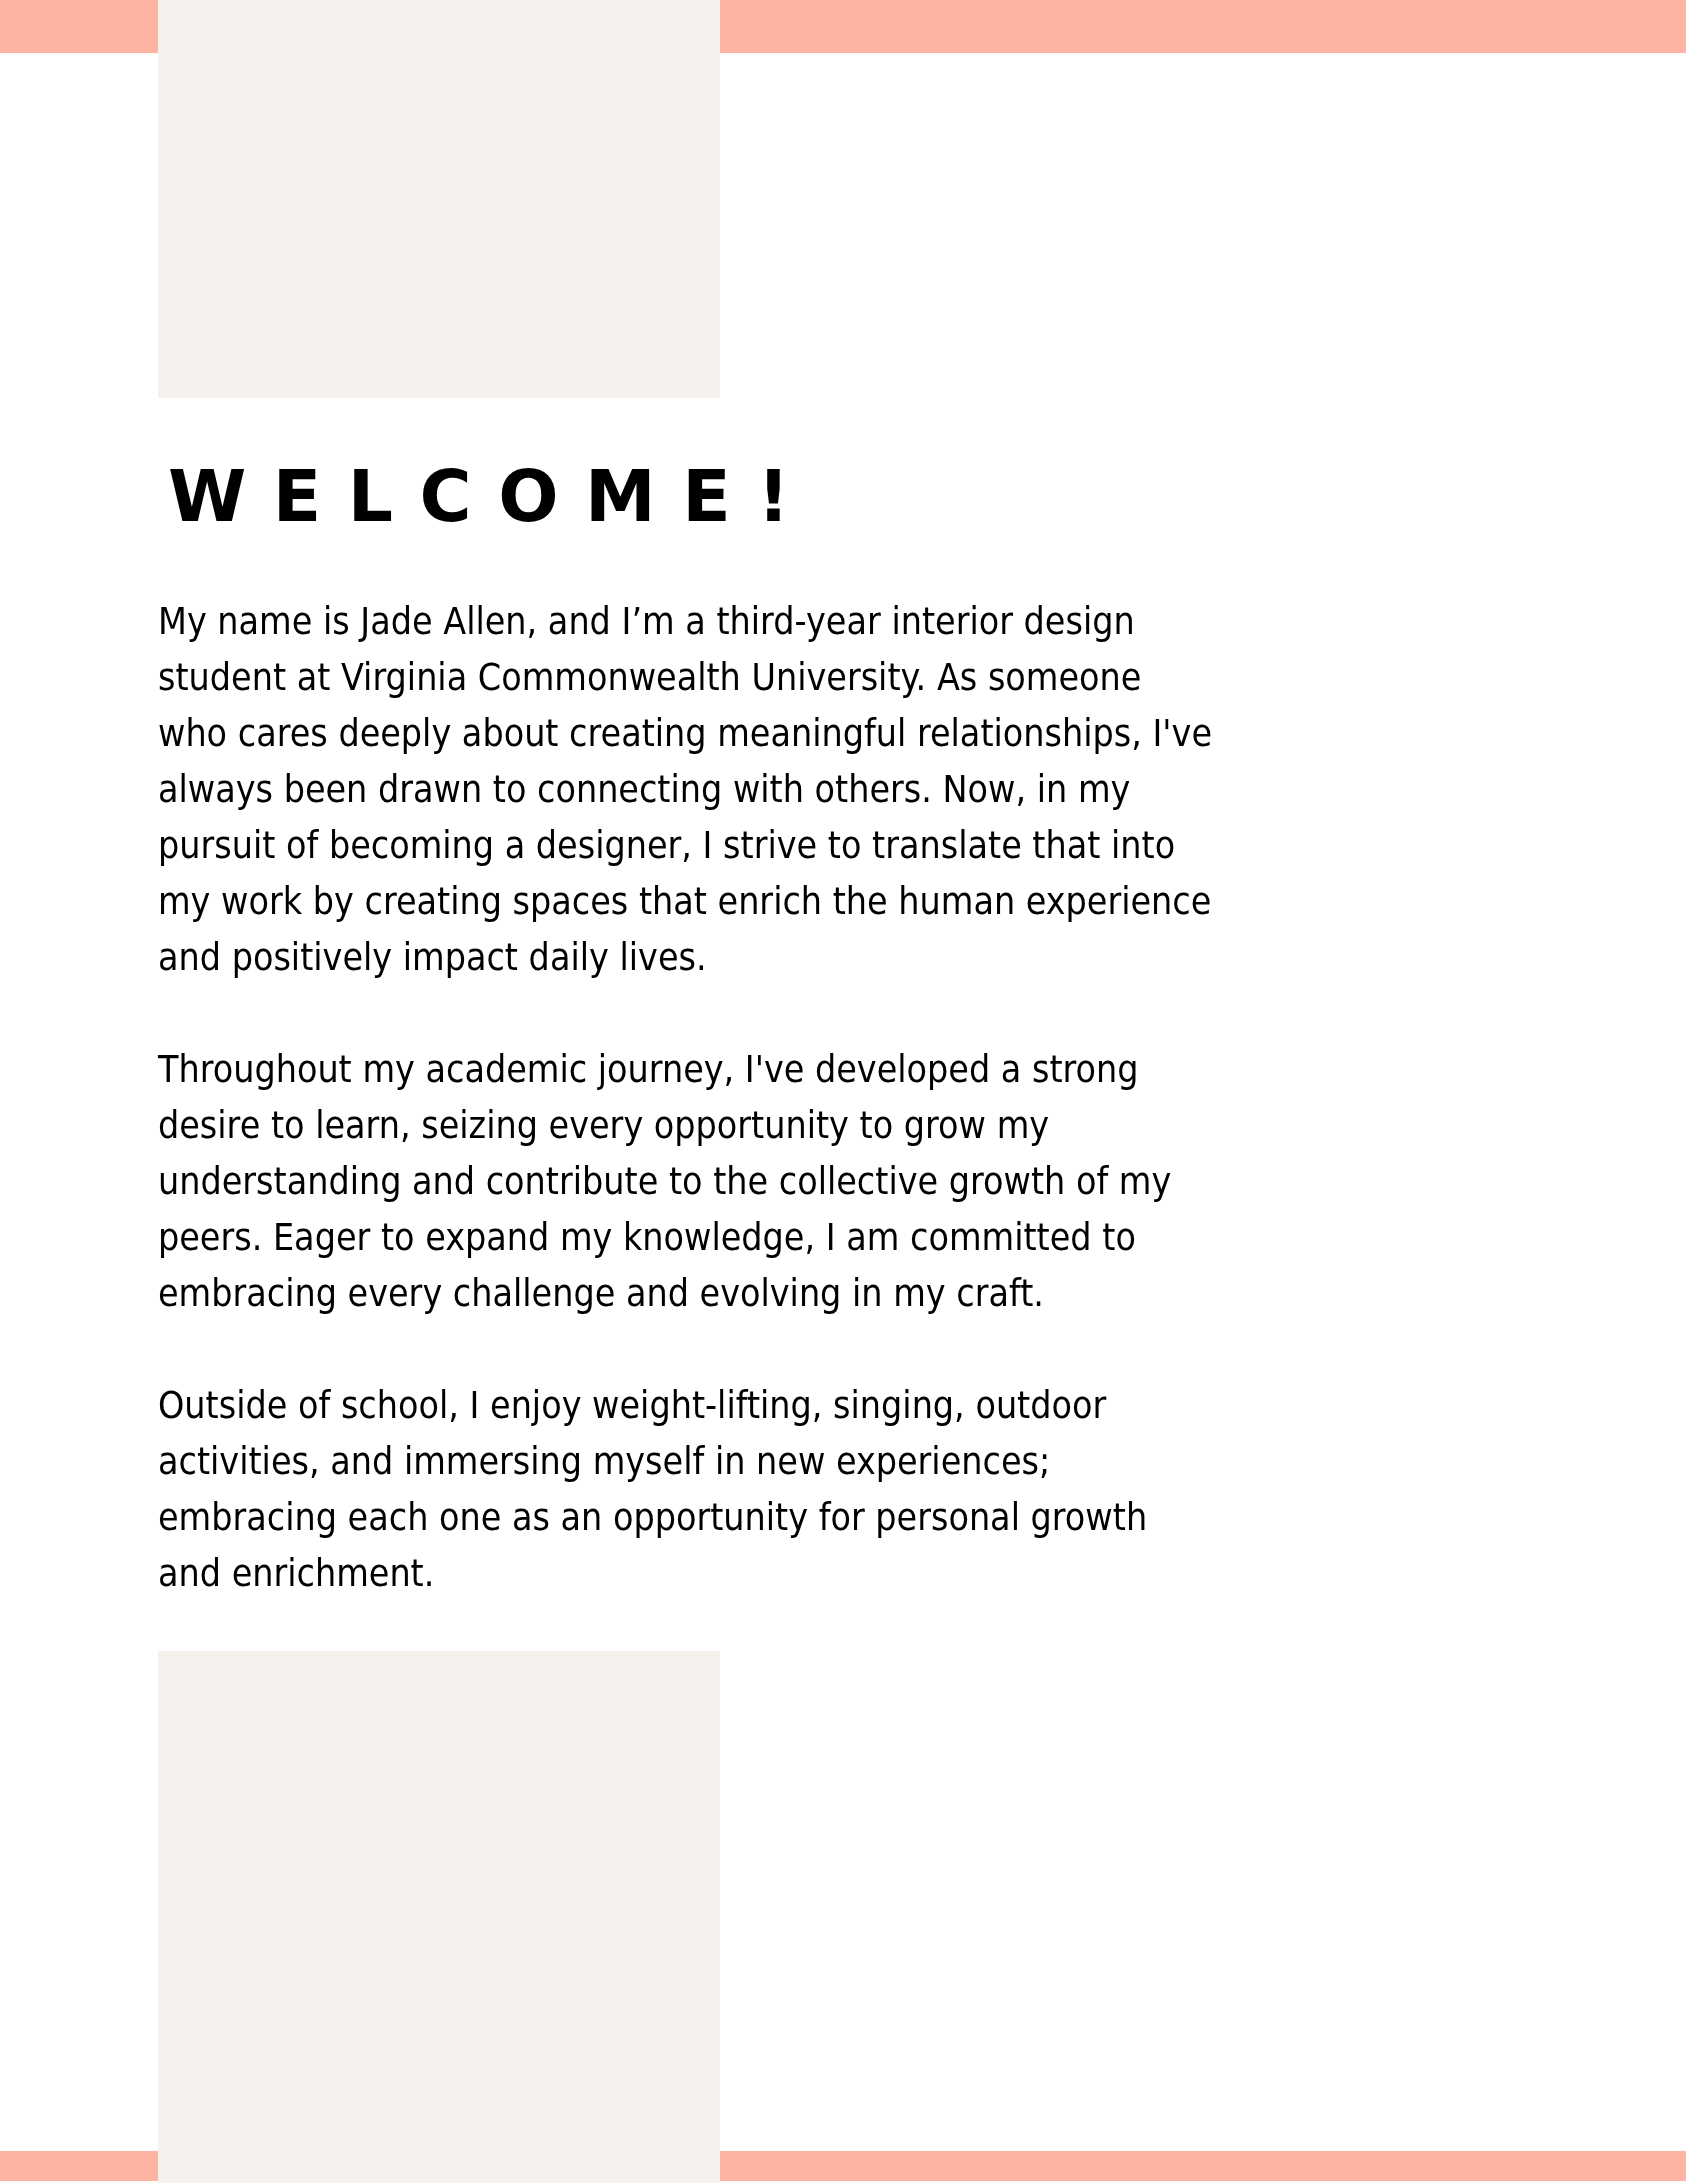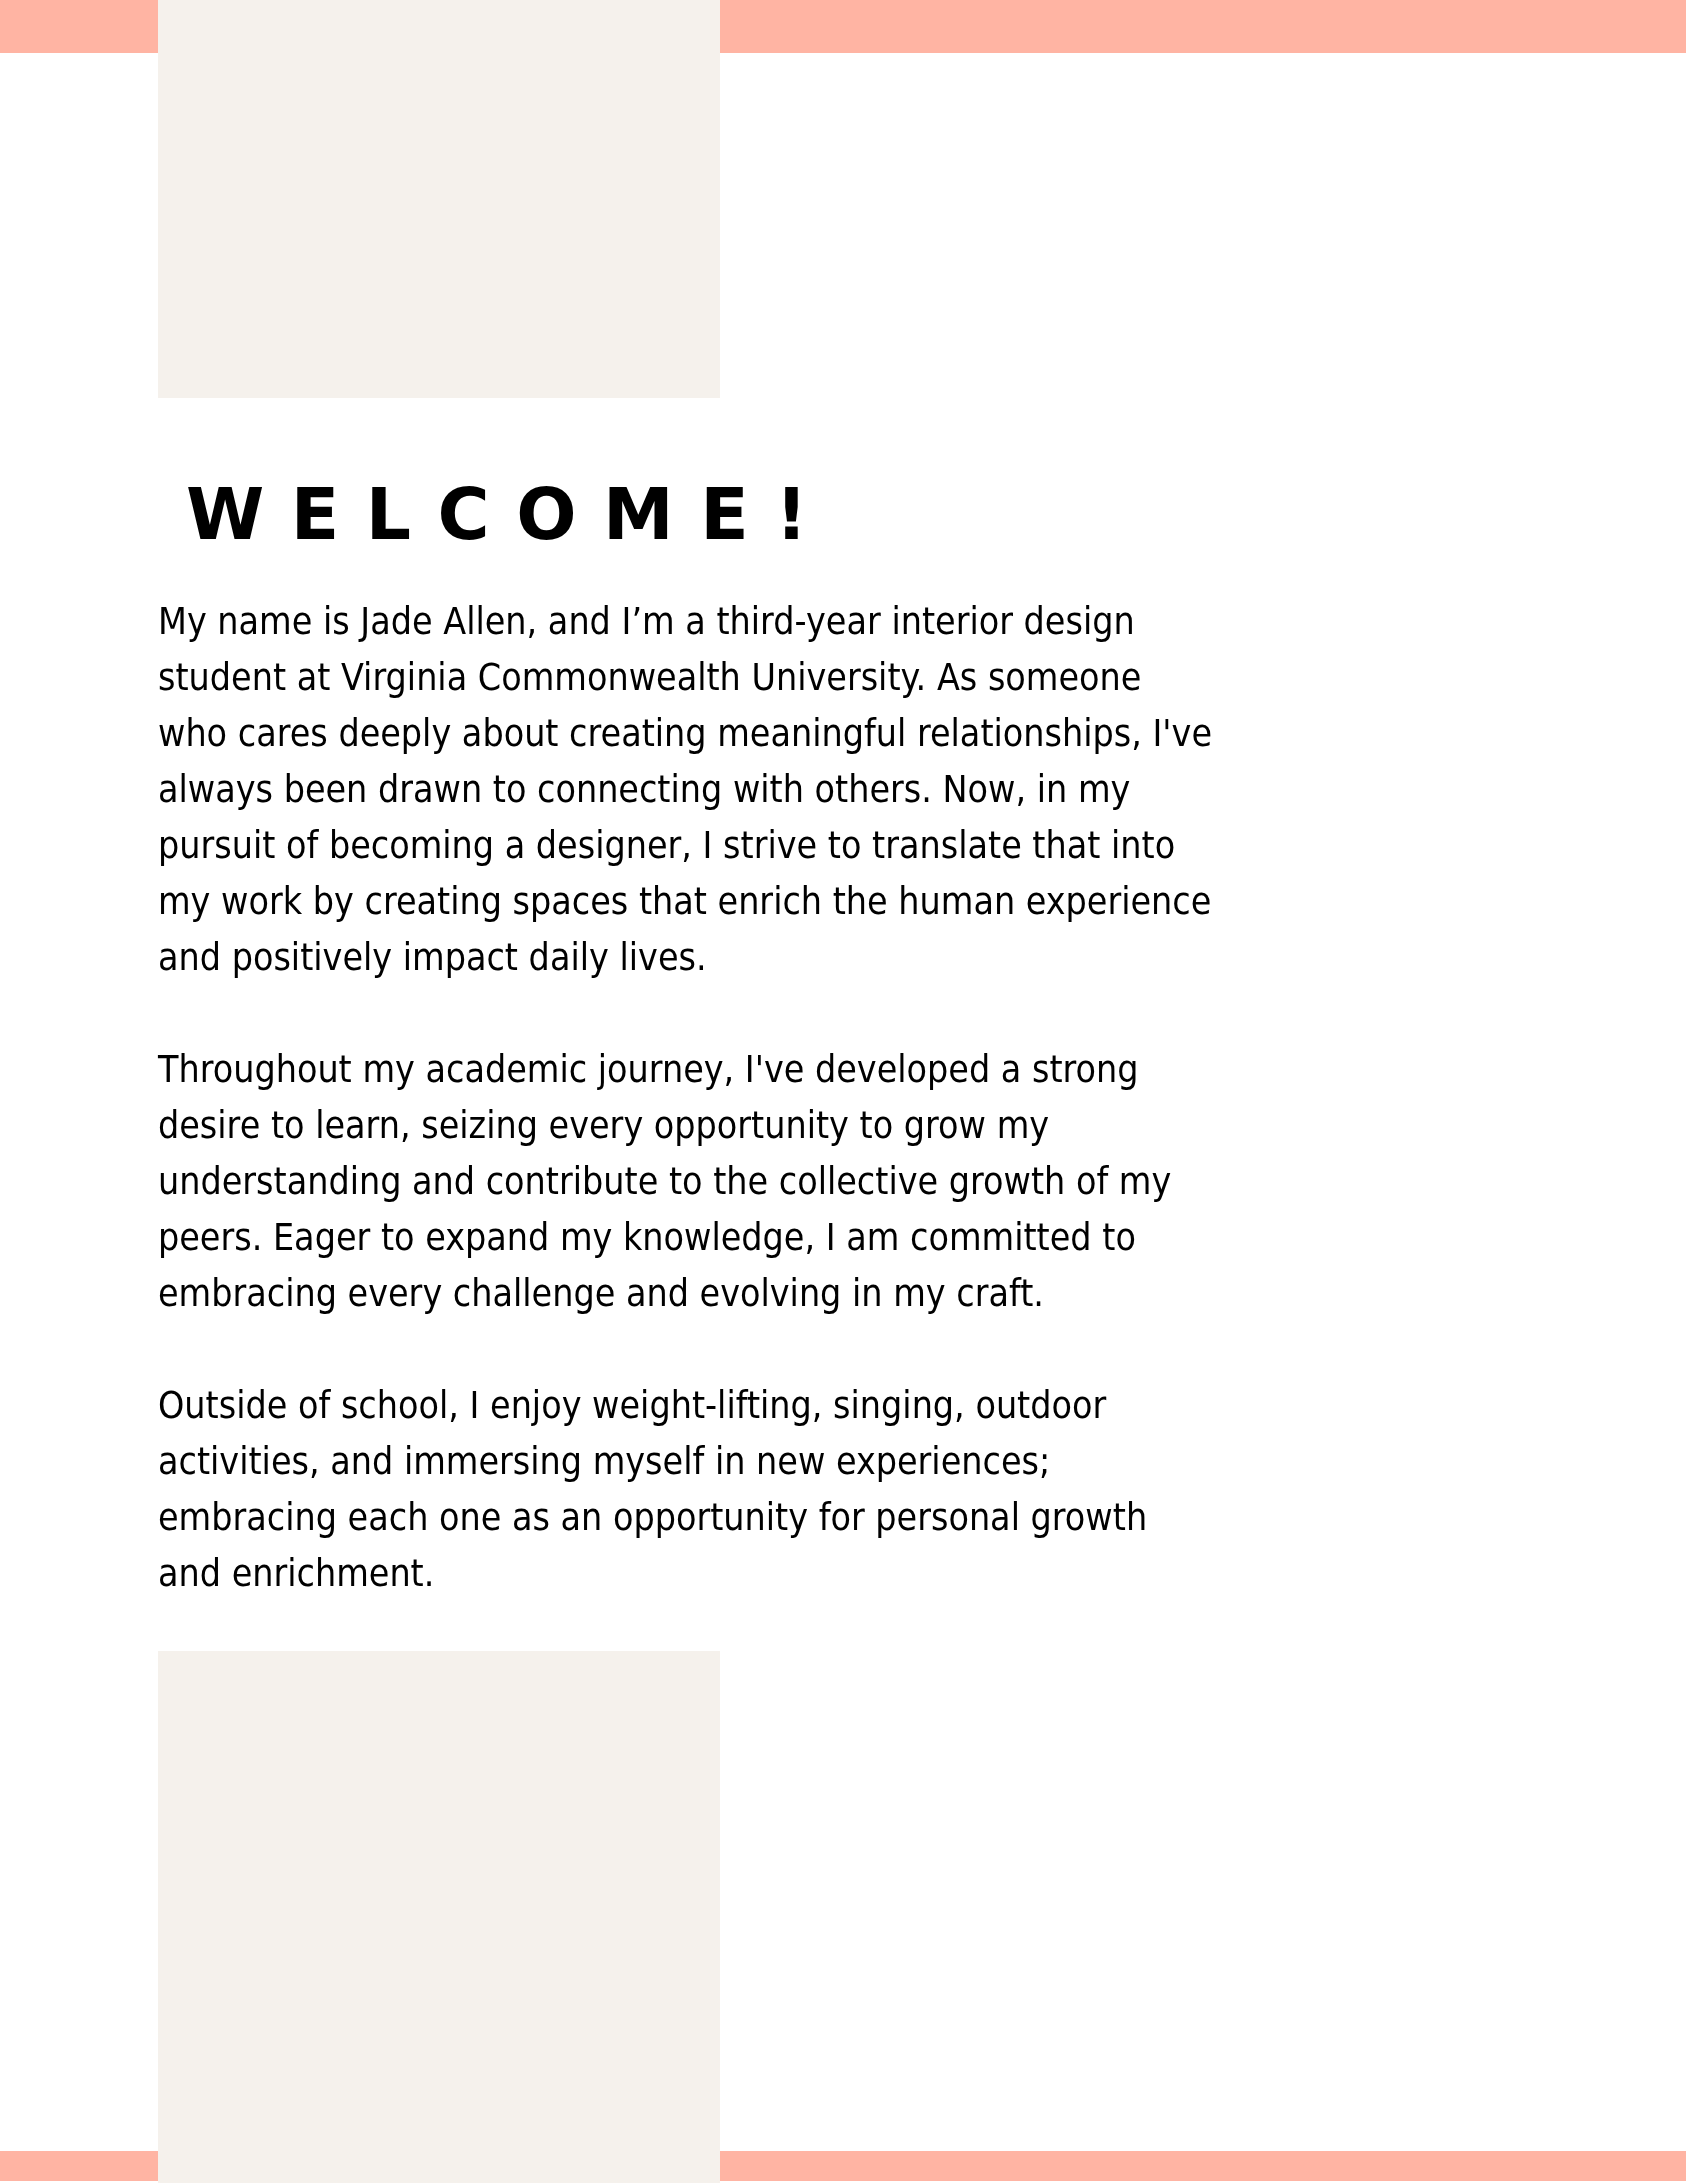--- a/index.html
+++ b/index.html
@@ -31,7 +31,7 @@
       position: absolute;
       left: 168px;
       top: 450px;
-      margin: 18px;
+      margin: 0;
       font-family: "DejaVu Sans", sans-serif;
       font-weight: bold;
       font-size: 71px;

